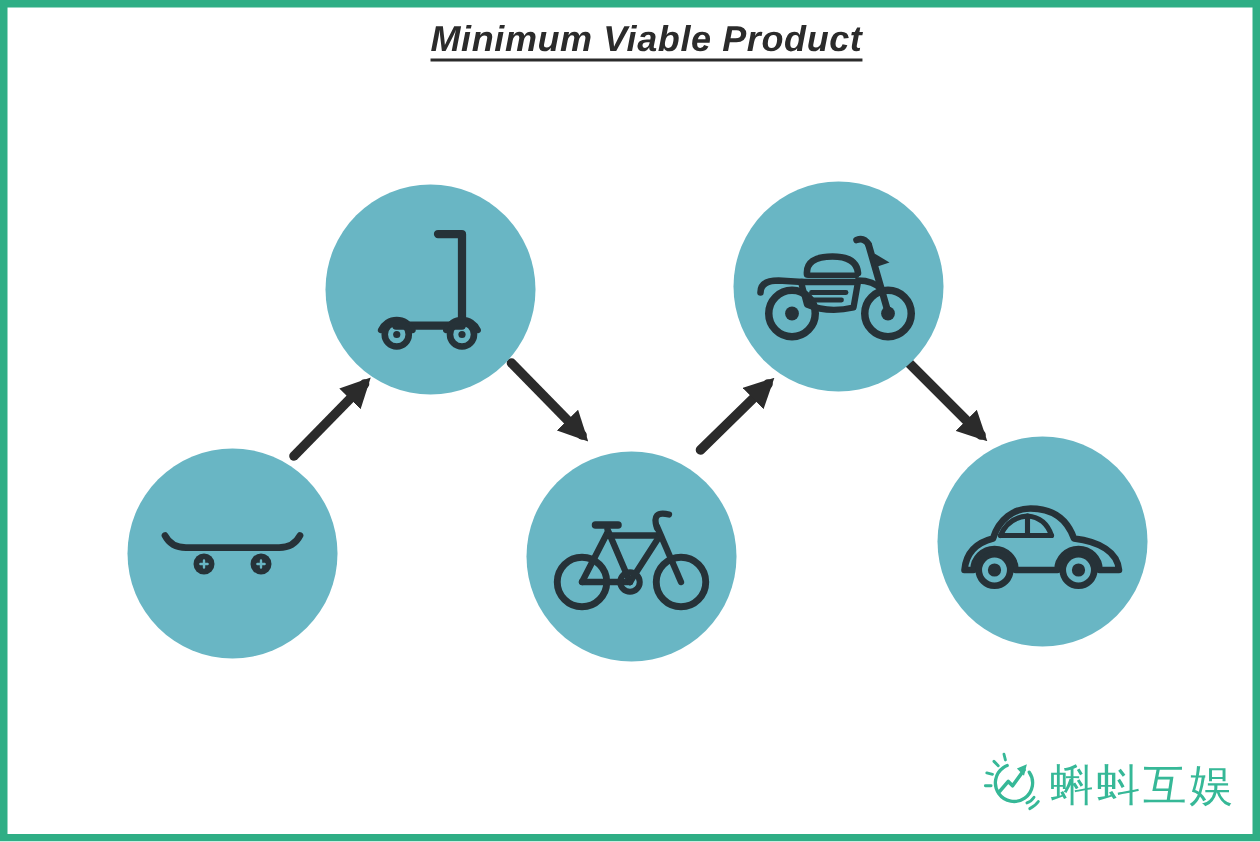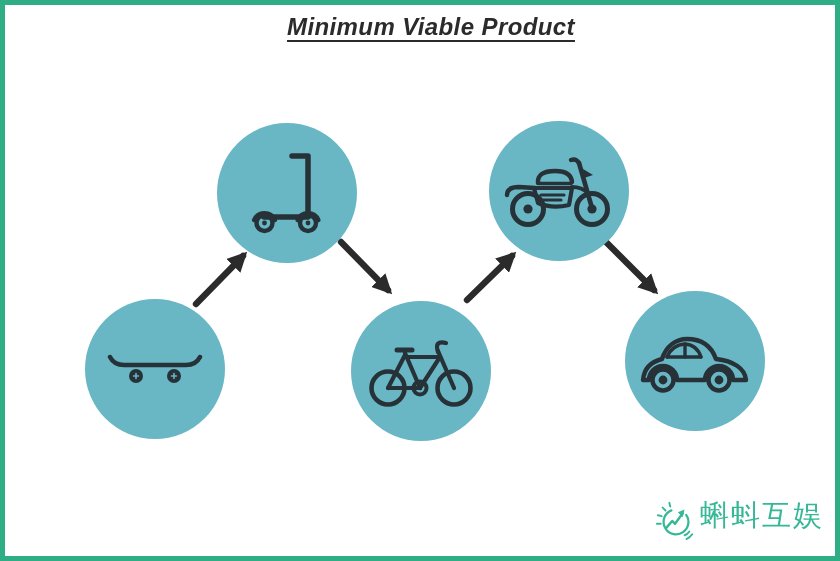--- a/index.html
+++ b/index.html
@@ -65,7 +65,7 @@
   }
   .brand-row{
     display:flex;
-    align-items:flex-start;
+    align-items:flex-end;
     justify-content:flex-end;
     gap:3px;
   }

